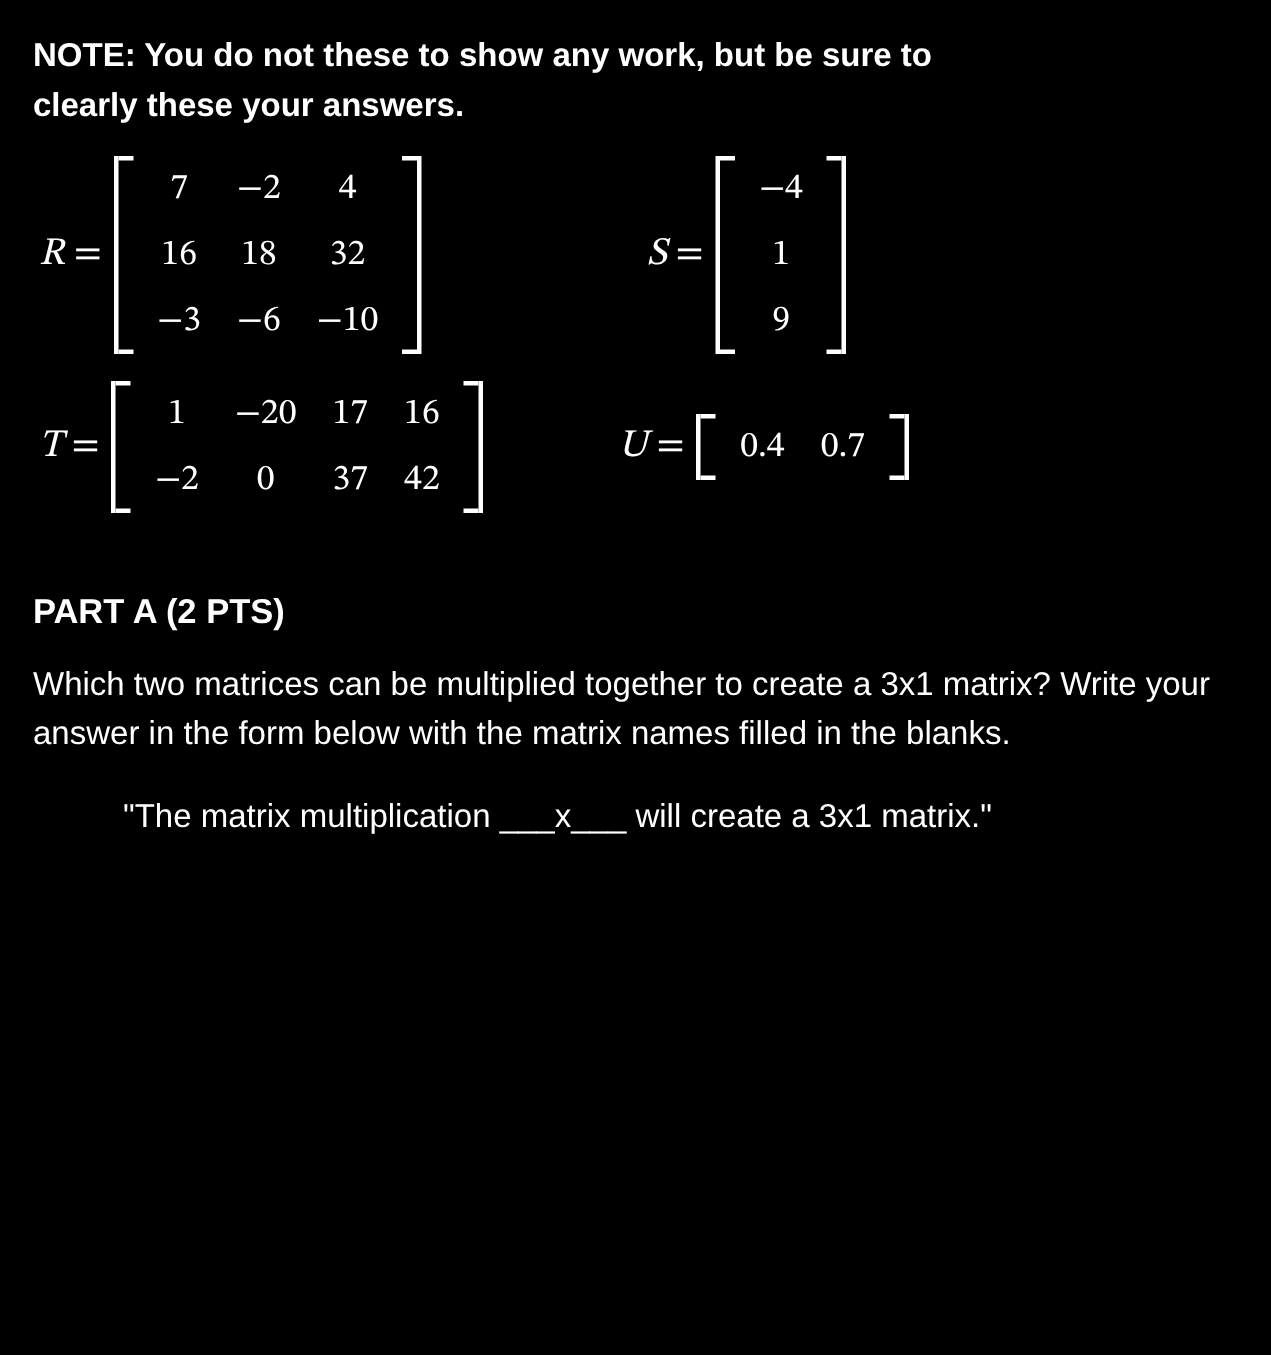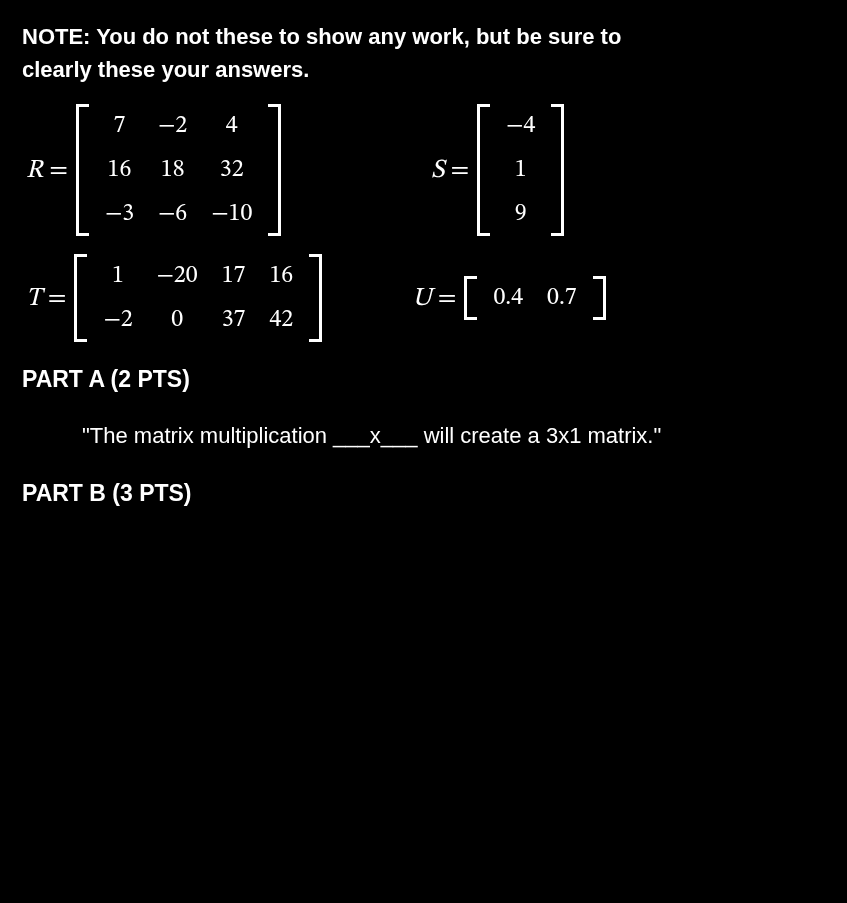--- a/index.html
+++ b/index.html
@@ -82,7 +82,7 @@
   .section-title {
     font-weight: 600;
     font-size: 23px;
-    margin-top: 20px;
+    margin-top: 48px;
     margin-bottom: 14px;
   }
   .body-text { font-weight: 300; }

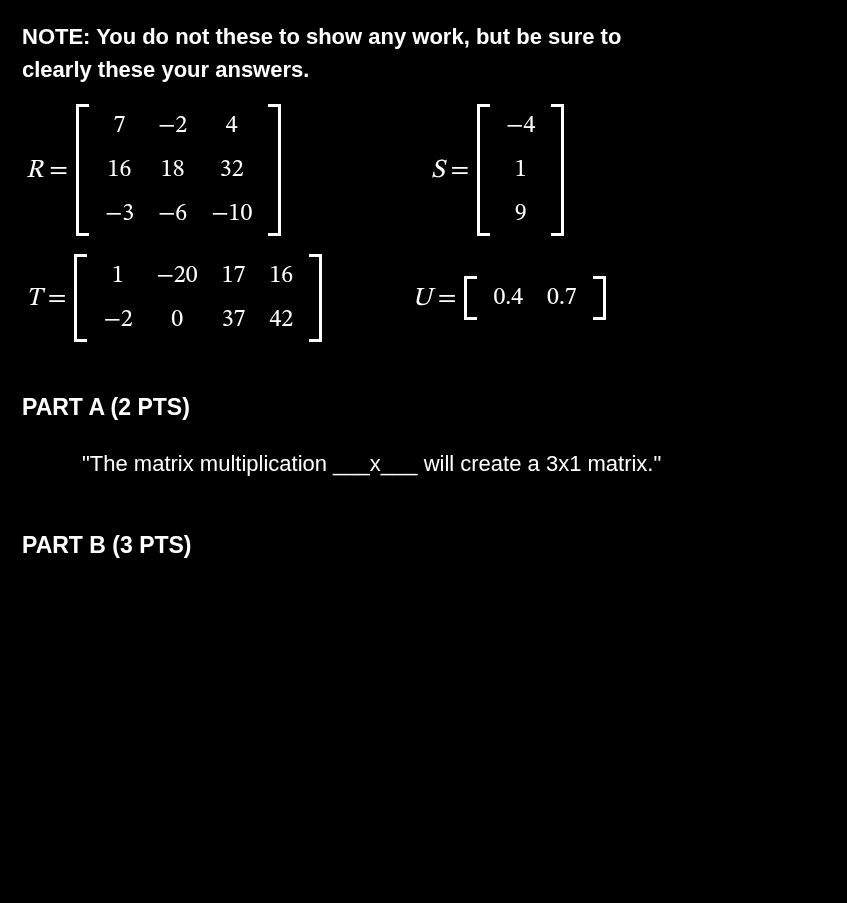--- a/index.html
+++ b/index.html
@@ -214,6 +214,7 @@
   </div>
 
   <div class="section-title">PART A (2 PTS)</div>
+  <div class="body-text">Which two matrices can be multiplied together to create a 3x1 matrix? Write your answer in the form below with the matrix names filled in the blanks.</div>
   <div class="indent-line">"The matrix multiplication ___x___ will create a 3x1 matrix."</div>
 
   <div class="section-title">PART B (3 PTS)</div>

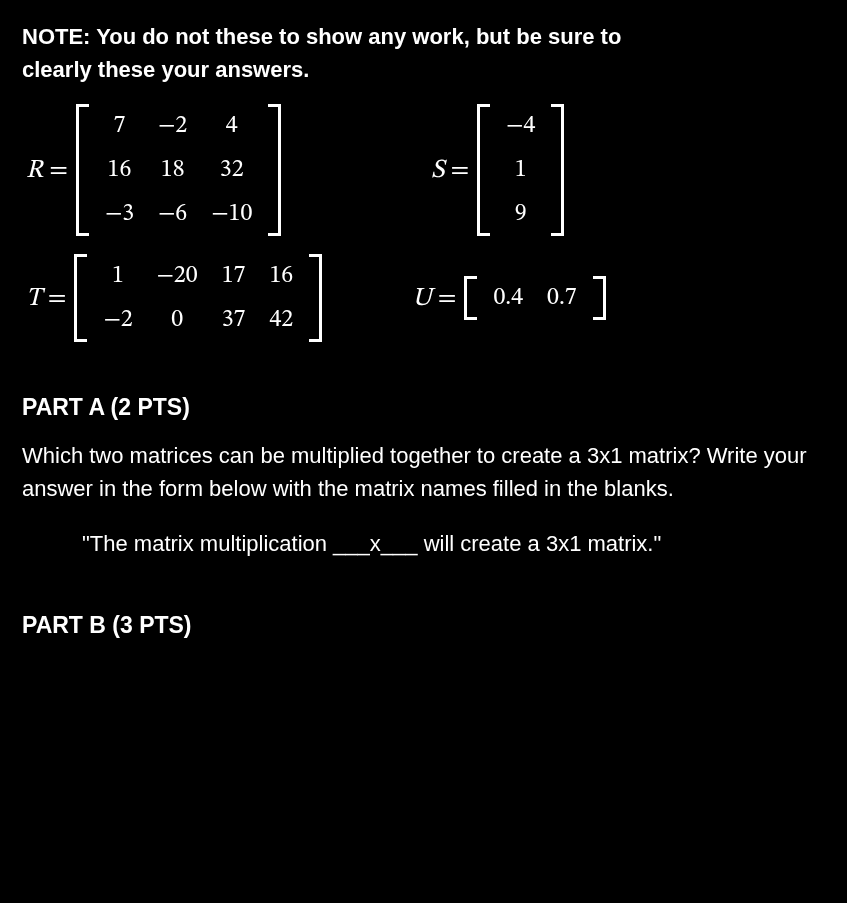--- a/index.html
+++ b/index.html
@@ -217,7 +217,6 @@
   <div class="body-text">Which two matrices can be multiplied together to create a 3x1 matrix? Write your answer in the form below with the matrix names filled in the blanks.</div>
   <div class="indent-line">"The matrix multiplication ___x___ will create a 3x1 matrix."</div>
 
-  <div class="section-title">PART B (3 PTS)</div>
 
 </div>
 

